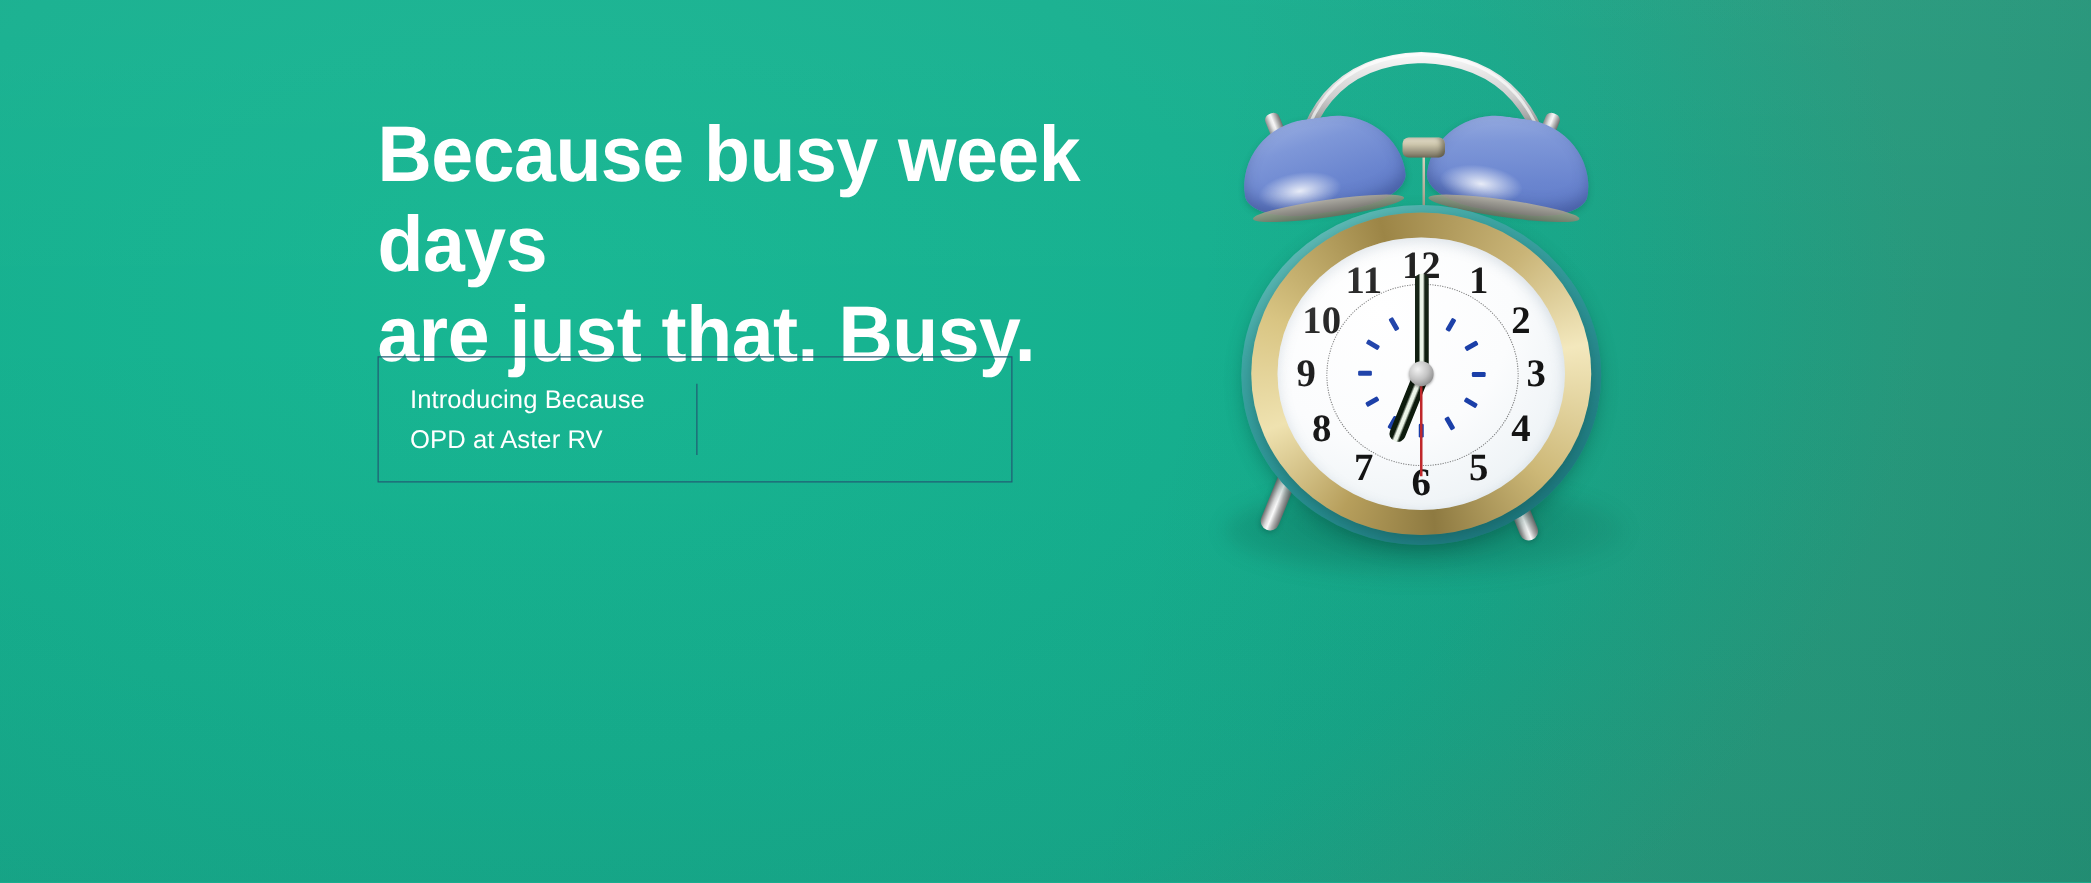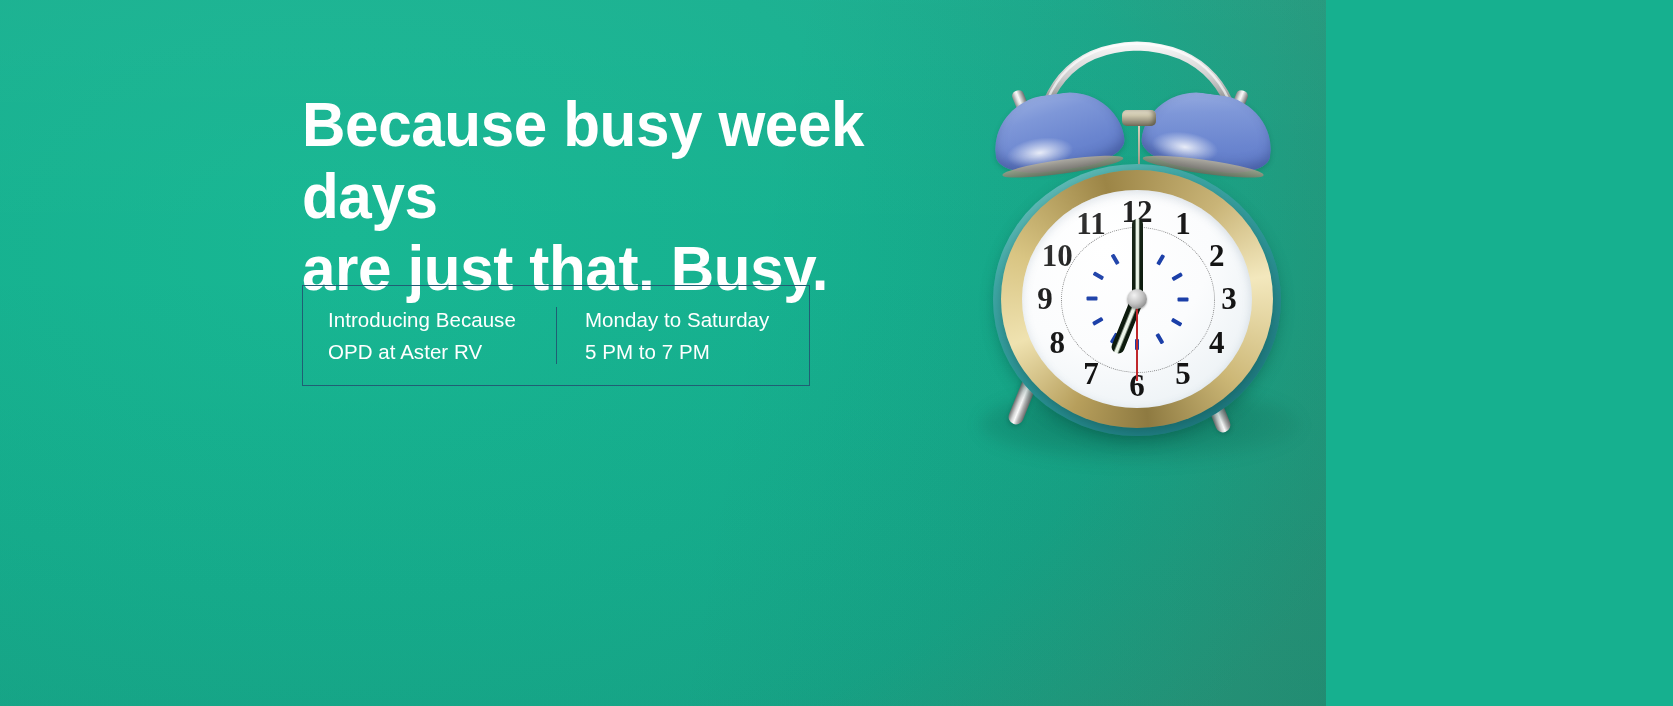--- a/index.html
+++ b/index.html
@@ -17,7 +17,7 @@
 
   .banner {
     position: relative;
-    width: 1326px;
+    width: 1673px;
     height: 706px;
     overflow: hidden;
     background:

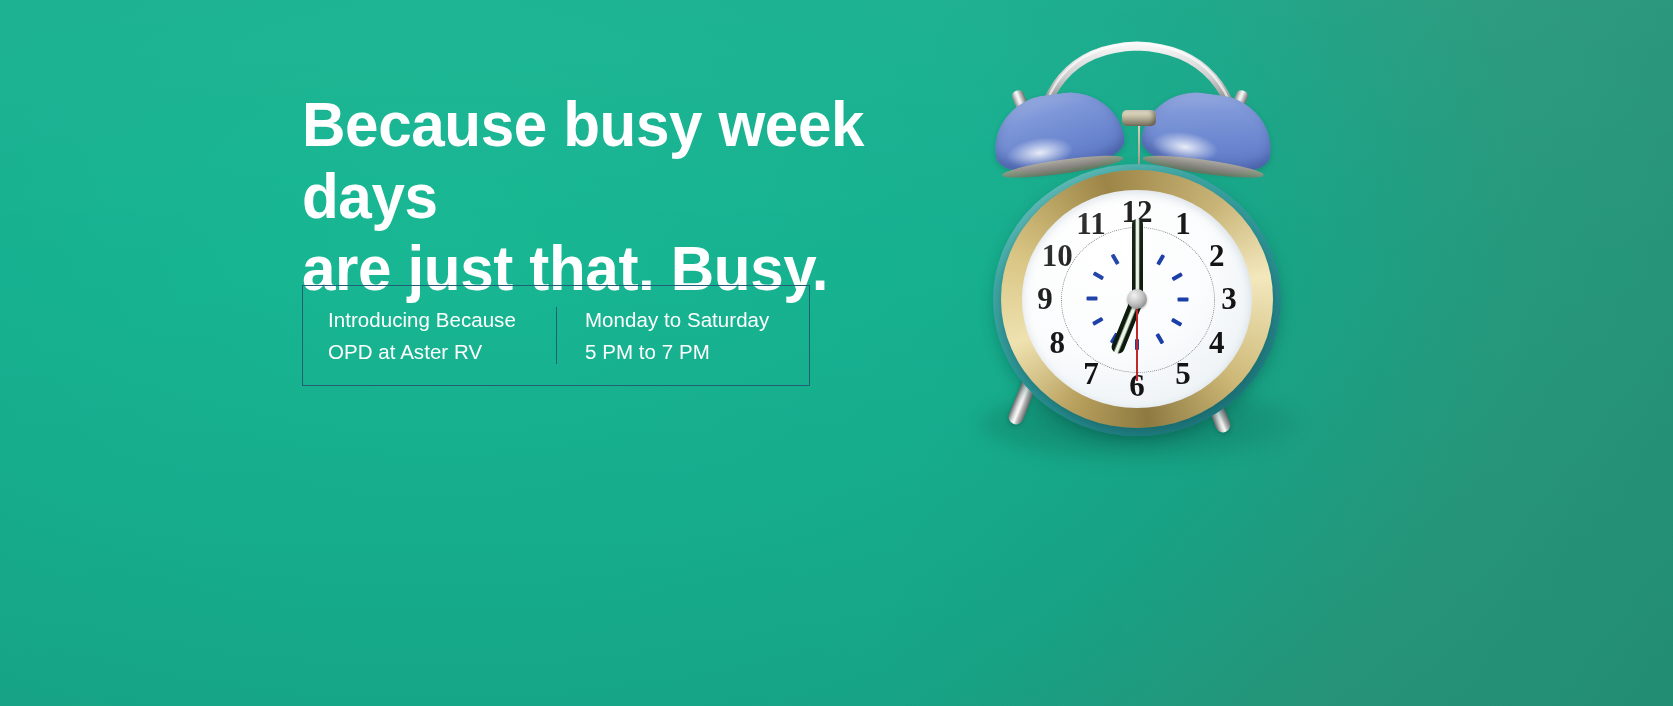--- a/index.html
+++ b/index.html
@@ -357,8 +357,6 @@
     <div class="info-cell info-cell-left">Introducing Because
 OPD at Aster RV</div>
     <div class="info-divider"></div>
-    <div class="info-cell info-cell-right">Monday to Saturday
-5 PM to 7 PM</div>
   </div>
 
   <div class="clock-art">

